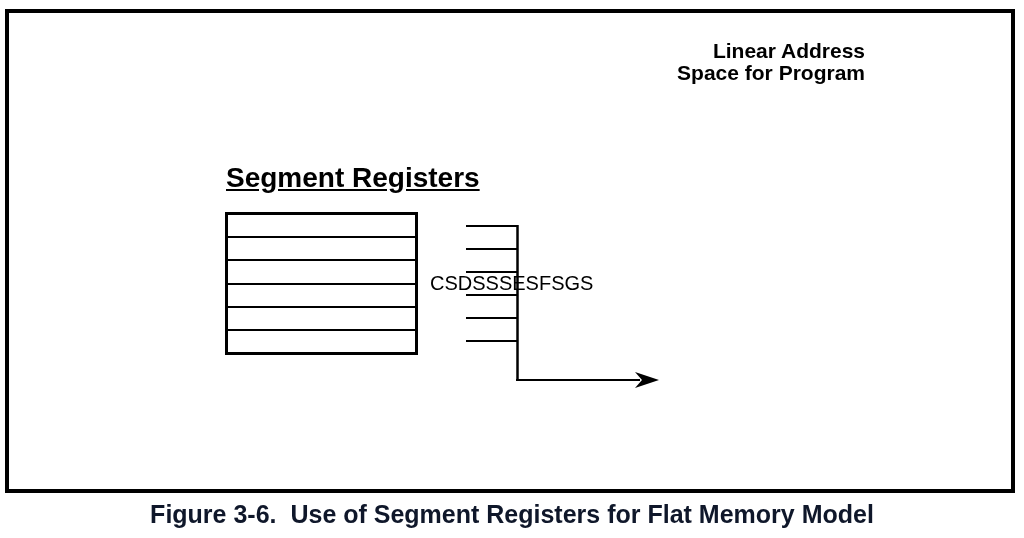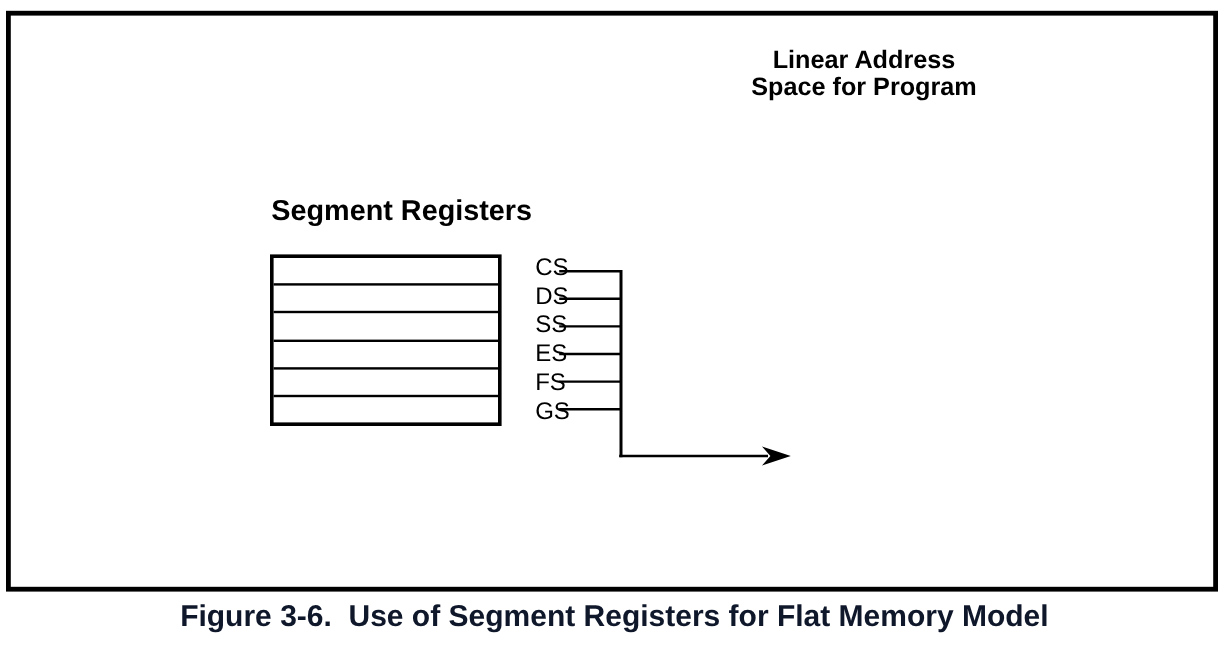--- a/index.html
+++ b/index.html
@@ -23,7 +23,7 @@
     position: absolute;
     left: 575px; top: 40px;
     width: 290px;
-    text-align: center;
+    text-align: right;
     font-size: 21px;
     font-weight: bold;
     line-height: 22px;

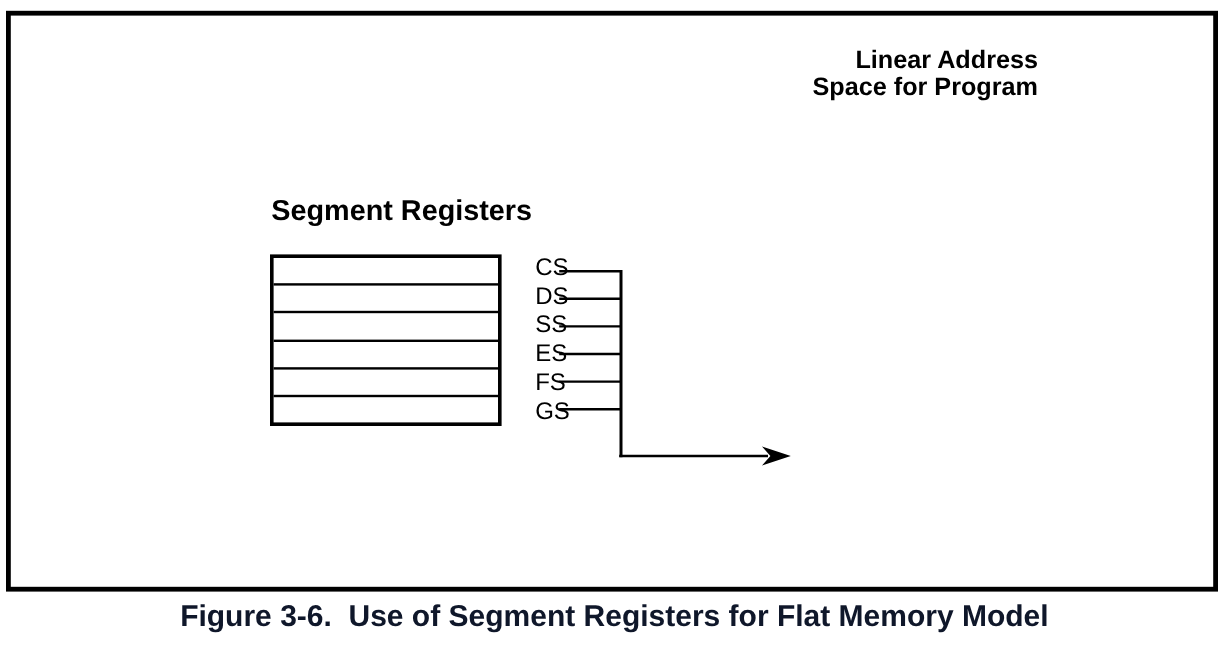--- a/index.html
+++ b/index.html
@@ -49,8 +49,9 @@
   .seg-title {
     position: absolute;
     left: 226px; top: 162px;
-    font-size: 24px;
+    font-size: 28px;
     font-weight: bold;
+    text-decoration: underline;
   }
   .reg-box {
     position: absolute;

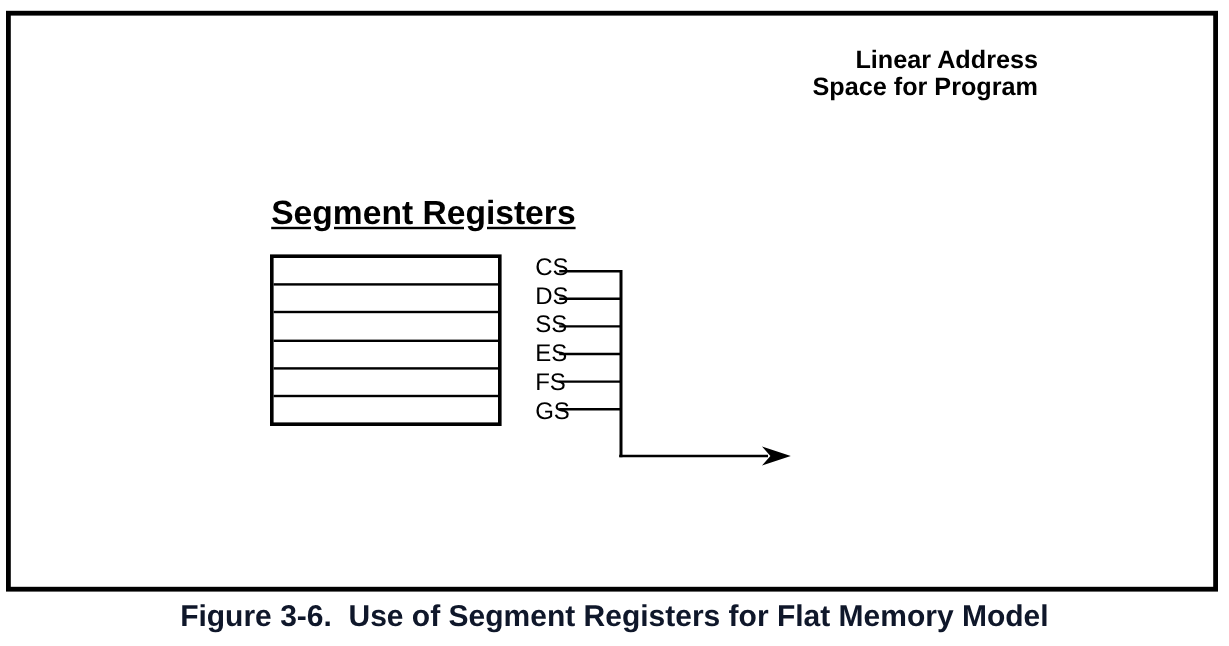--- a/index.html
+++ b/index.html
@@ -66,10 +66,10 @@
   .reg-row + .reg-row { border-top: 2px solid #000000; }
   .reg-labels {
     position: absolute;
-    left: 446px; top: 212px;
+    left: 430px; top: 212px;
     width: 40px; height: 143px;
     display: flex;
-    flex-direction: column;
+    flex-direction: row;
   }
   .reg-label {
     flex: 1;

